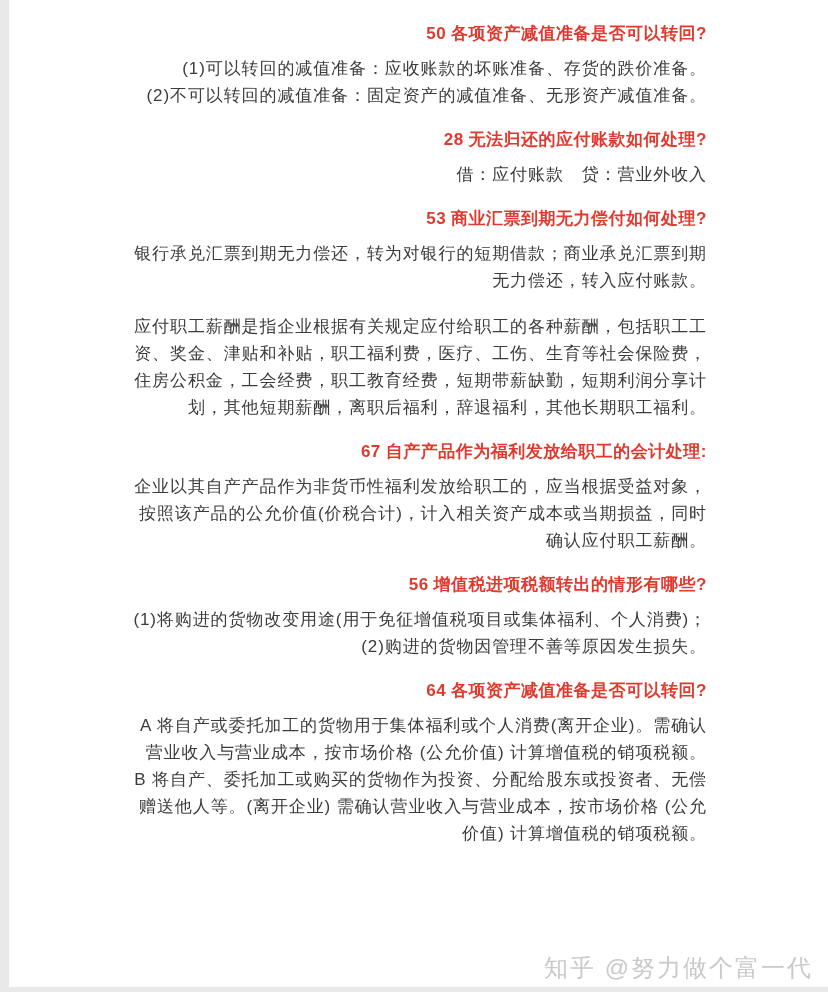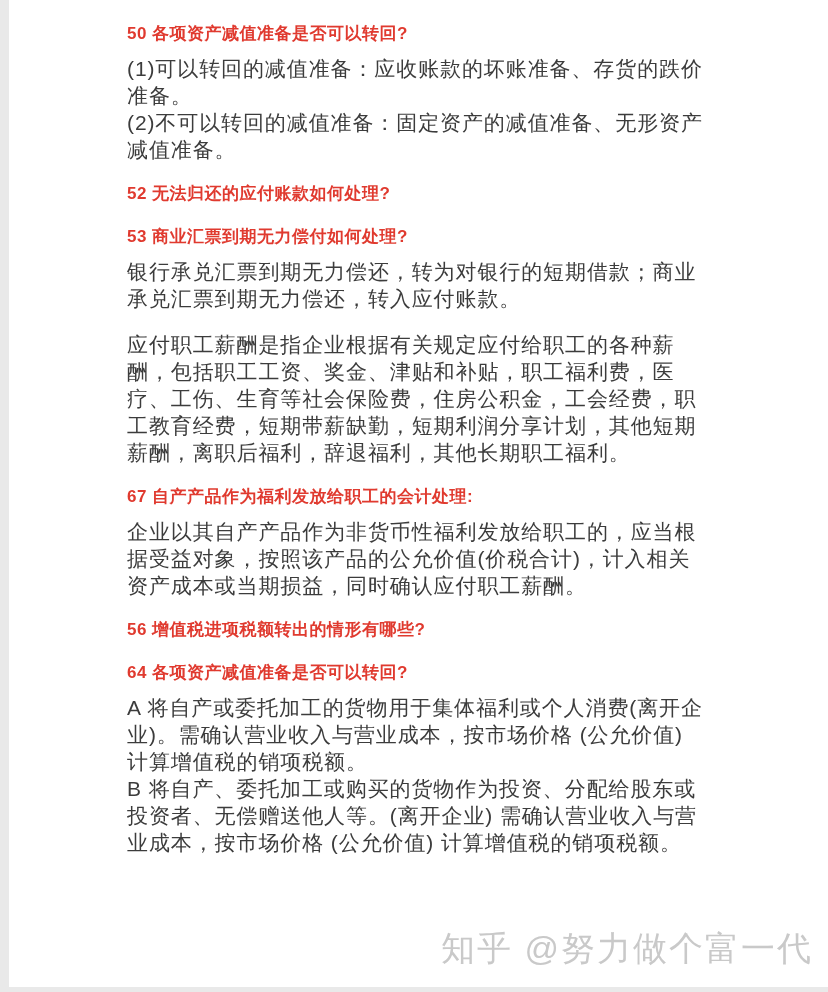--- a/index.html
+++ b/index.html
@@ -36,6 +36,7 @@
   }
   .qa-section {
     margin: 0 0 19px 0;
+    text-align: right;
   }
   .qa-title {
     margin: 0 0 9px 0;

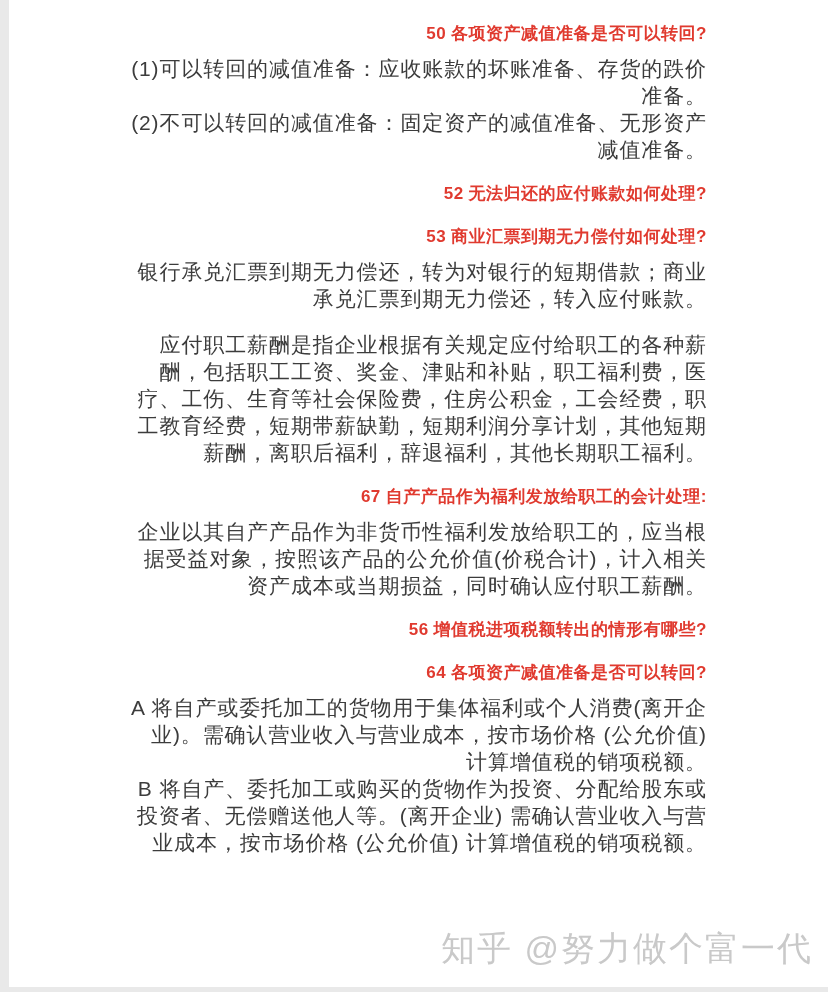--- a/index.html
+++ b/index.html
@@ -49,7 +49,7 @@
   .qa-num { margin-right: 5px; }
   .qa-body p {
     margin: 0;
-    font-size: 21px;
+    font-size: 17px;
     line-height: 27px;
     letter-spacing: 0.9px;
     color: var(--body-text, #3c3c3c);

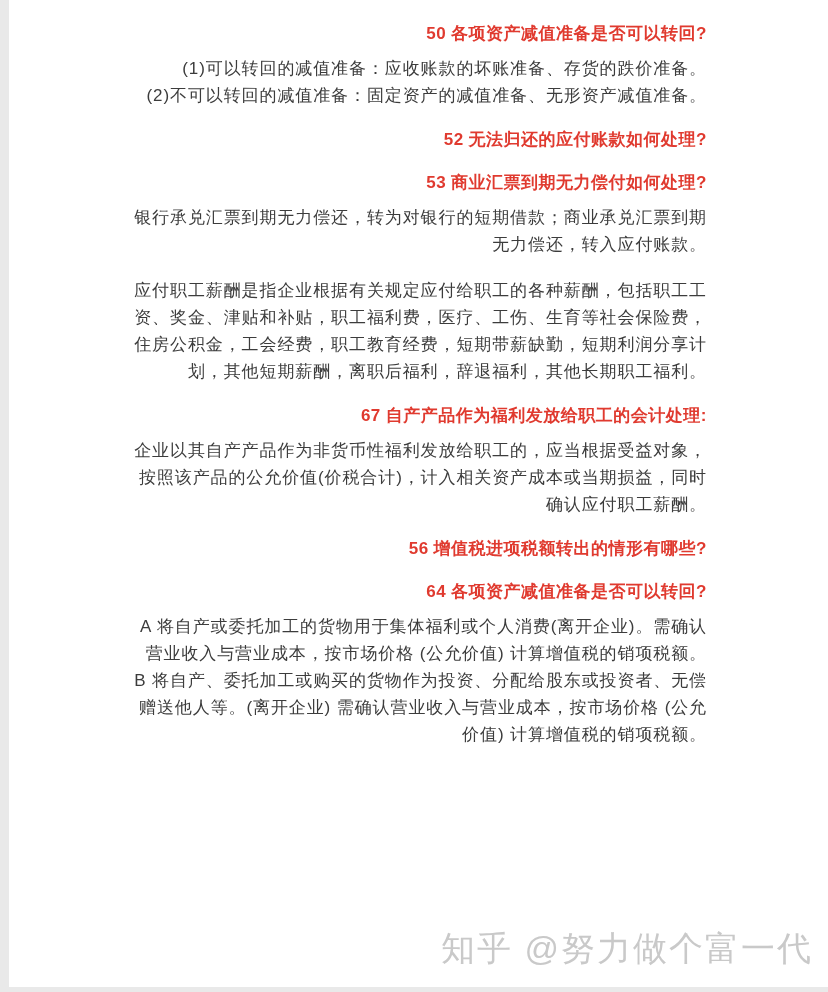--- a/index.html
+++ b/index.html
@@ -82,7 +82,7 @@
 
 
   <section class="qa-section">
-    <h2 class="qa-title"><span class="qa-num">52</span><span class="qa-title-text">无法归还的应付账款如何处理?</span></h2>
+    <h2 class="qa-title"><span class="qa-num">28</span><span class="qa-title-text">无法归还的应付账款如何处理?</span></h2>
   </section>
 
   <section class="qa-section">

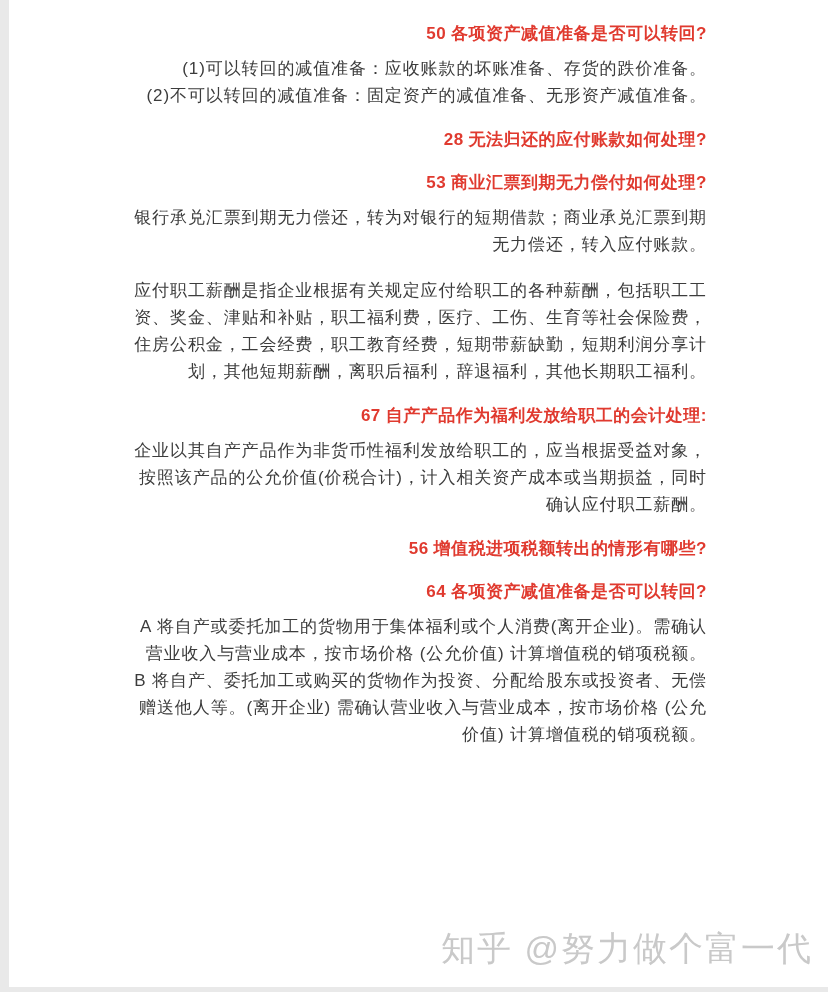--- a/index.html
+++ b/index.html
@@ -83,6 +83,9 @@
 
   <section class="qa-section">
     <h2 class="qa-title"><span class="qa-num">28</span><span class="qa-title-text">无法归还的应付账款如何处理?</span></h2>
+    <div class="qa-body">
+          <p>借：应付账款　贷：营业外收入</p>
+        </div>
   </section>
 
   <section class="qa-section">

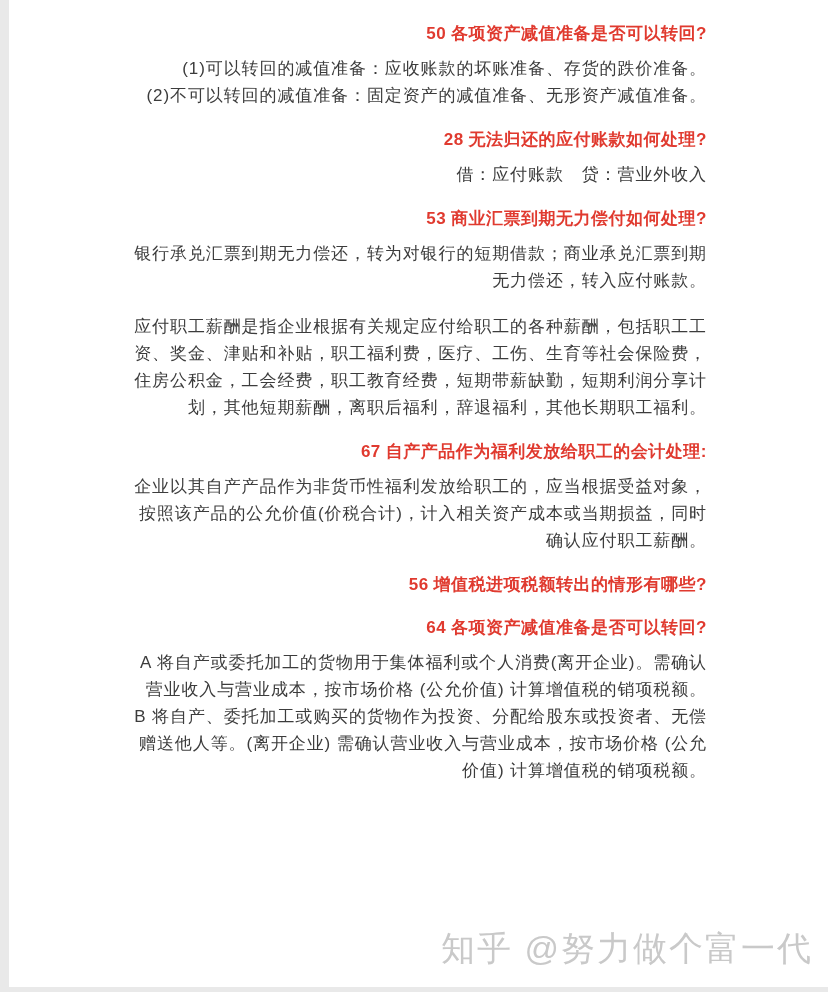--- a/index.html
+++ b/index.html
@@ -110,6 +110,10 @@
 
   <section class="qa-section">
     <h2 class="qa-title"><span class="qa-num">56</span><span class="qa-title-text">增值税进项税额转出的情形有哪些?</span></h2>
+    <div class="qa-body">
+          <p>(1)将购进的货物改变用途(用于免征增值税项目或集体福利、个人消费)；</p>
+          <p>(2)购进的货物因管理不善等原因发生损失。</p>
+        </div>
   </section>
 
   <section class="qa-section">

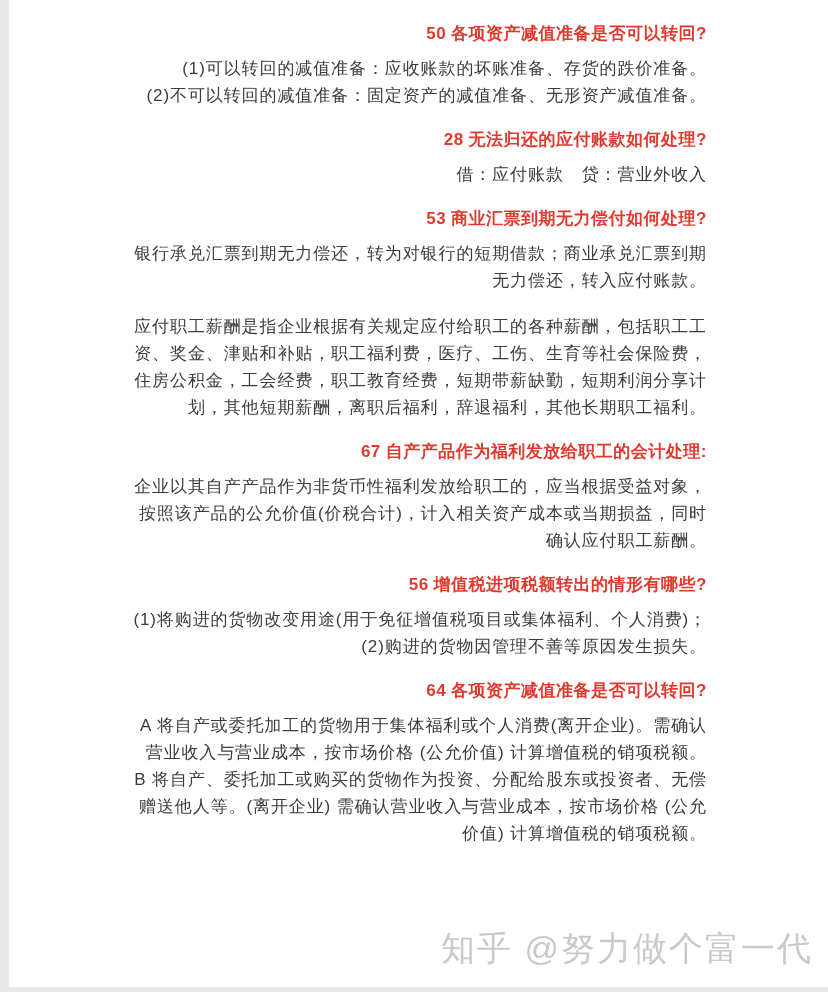--- a/index.html
+++ b/index.html
@@ -57,8 +57,8 @@
   .watermark {
     position: absolute;
     right: 15px;
-    bottom: 20px;
-    font-size: 34px;
+    bottom: 8px;
+    font-size: 24px;
     letter-spacing: 2px;
     color: var(--watermark-gray, #c9c9c9);
     white-space: nowrap;

